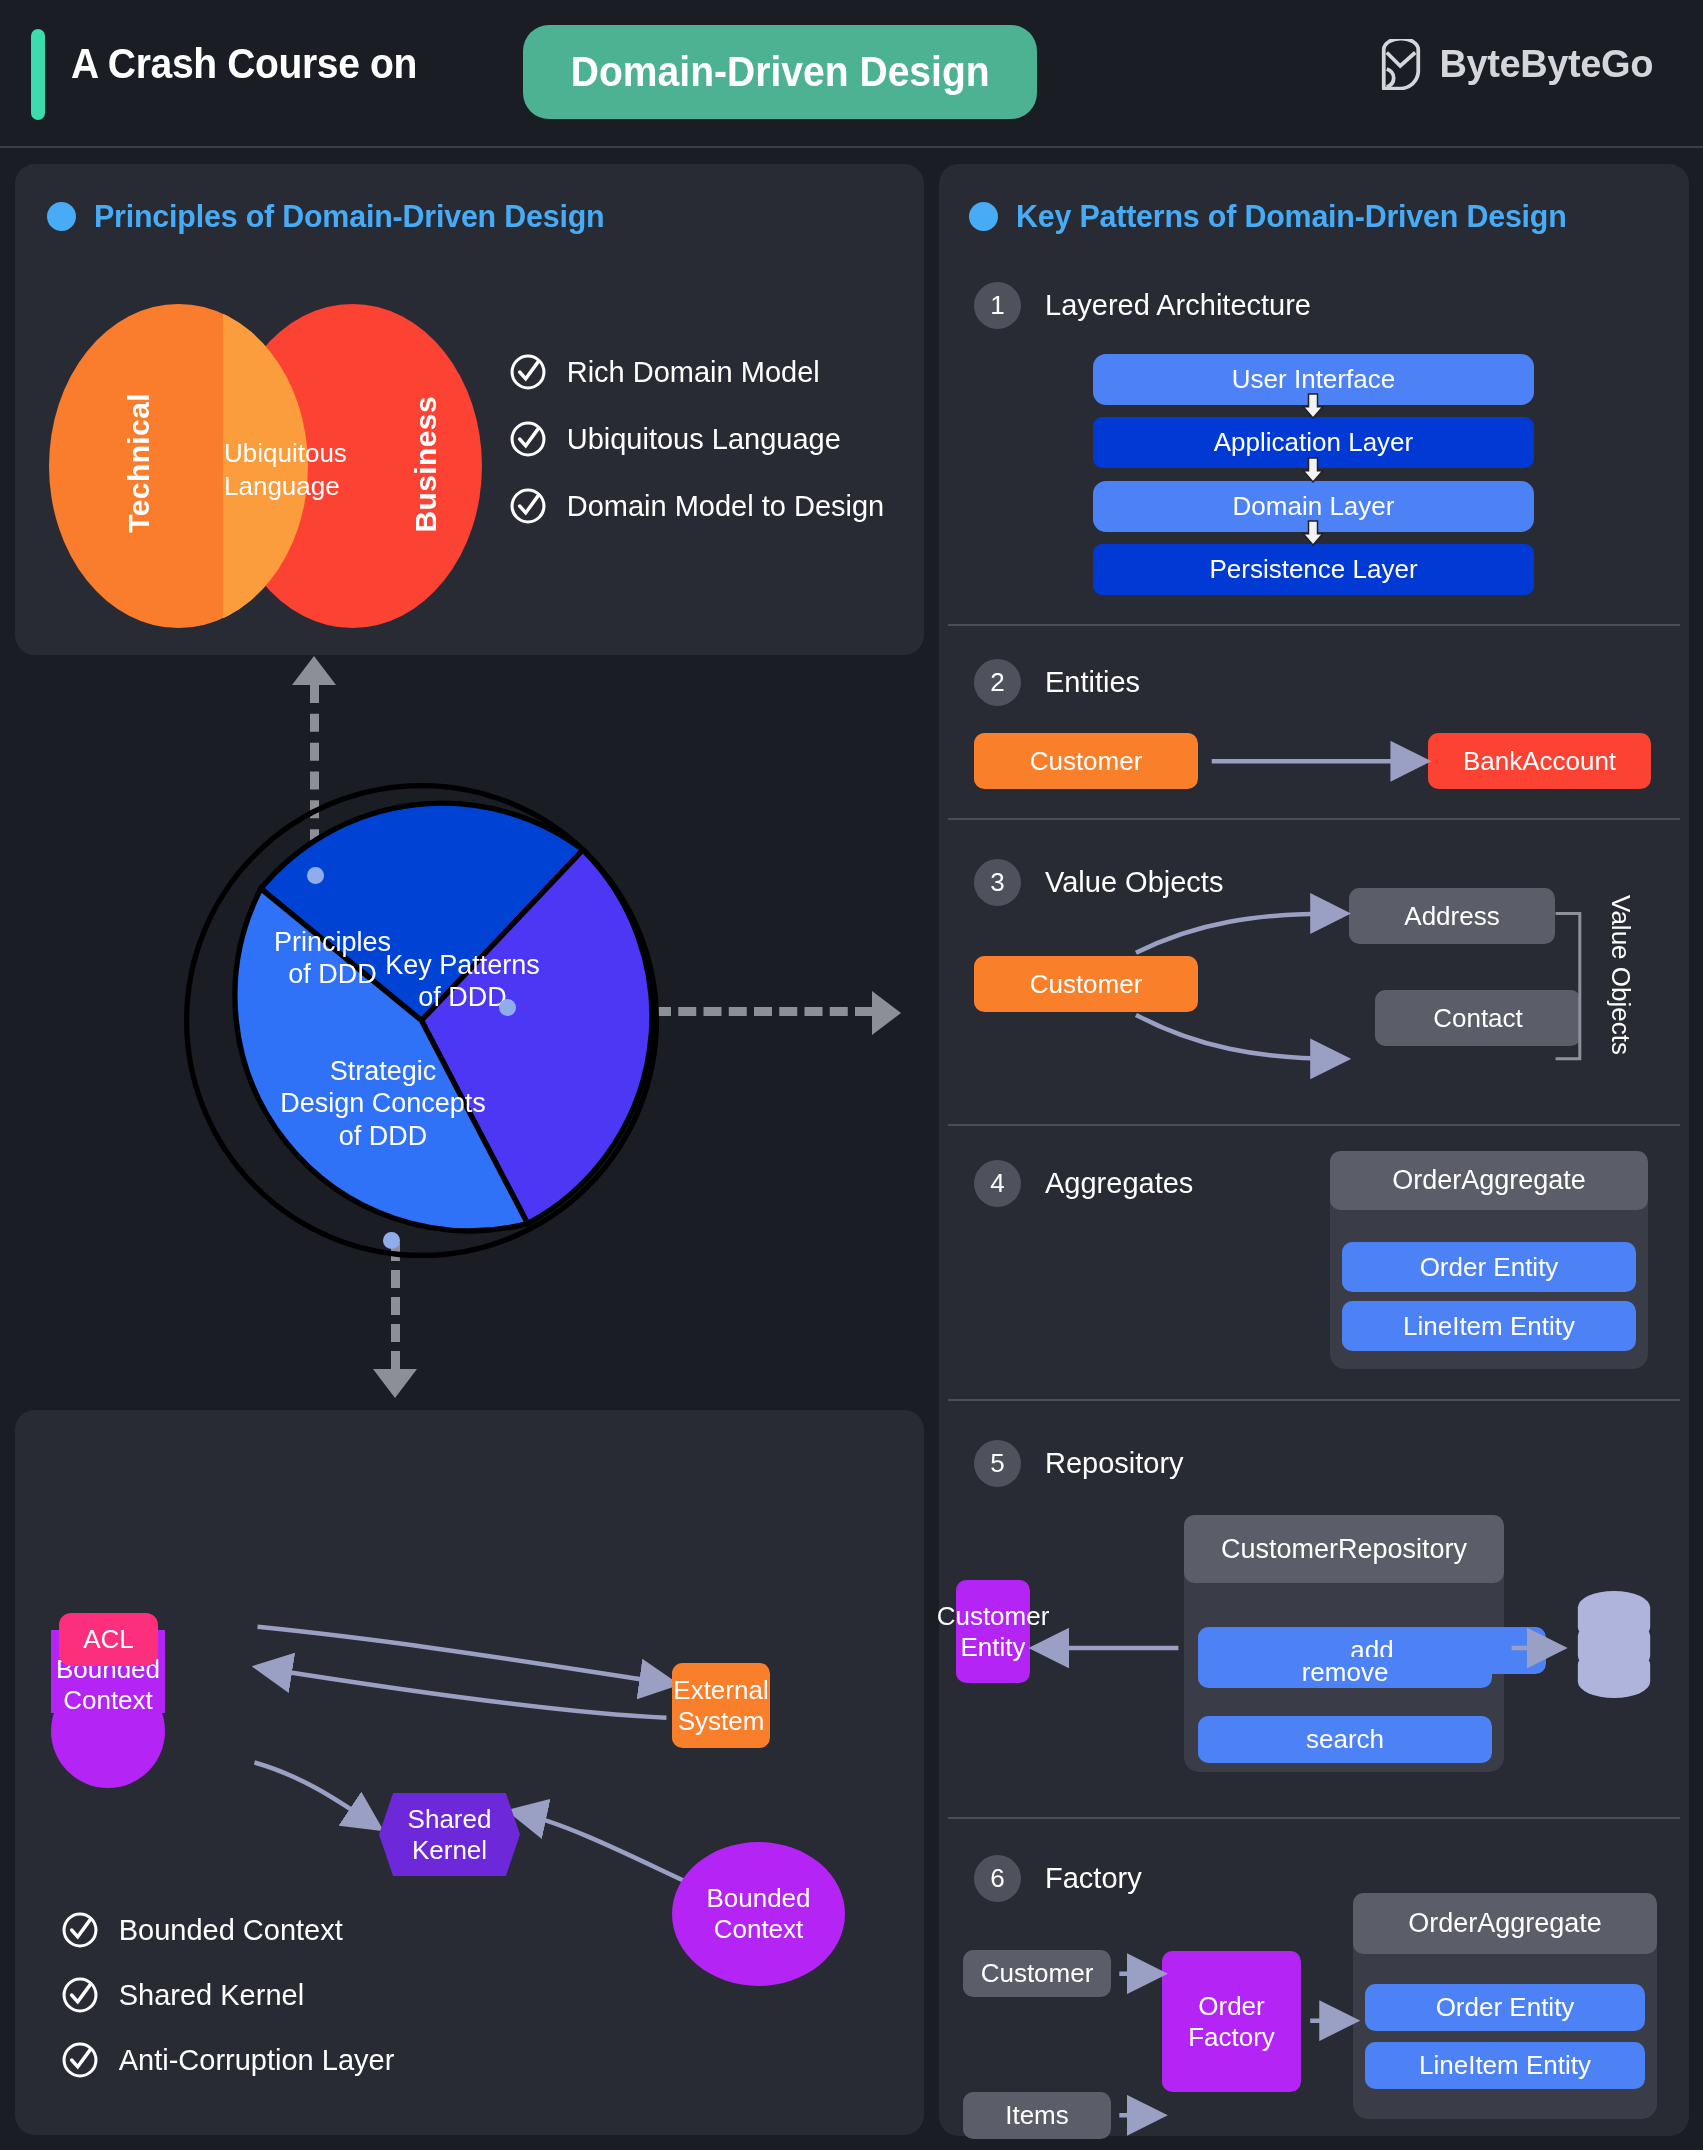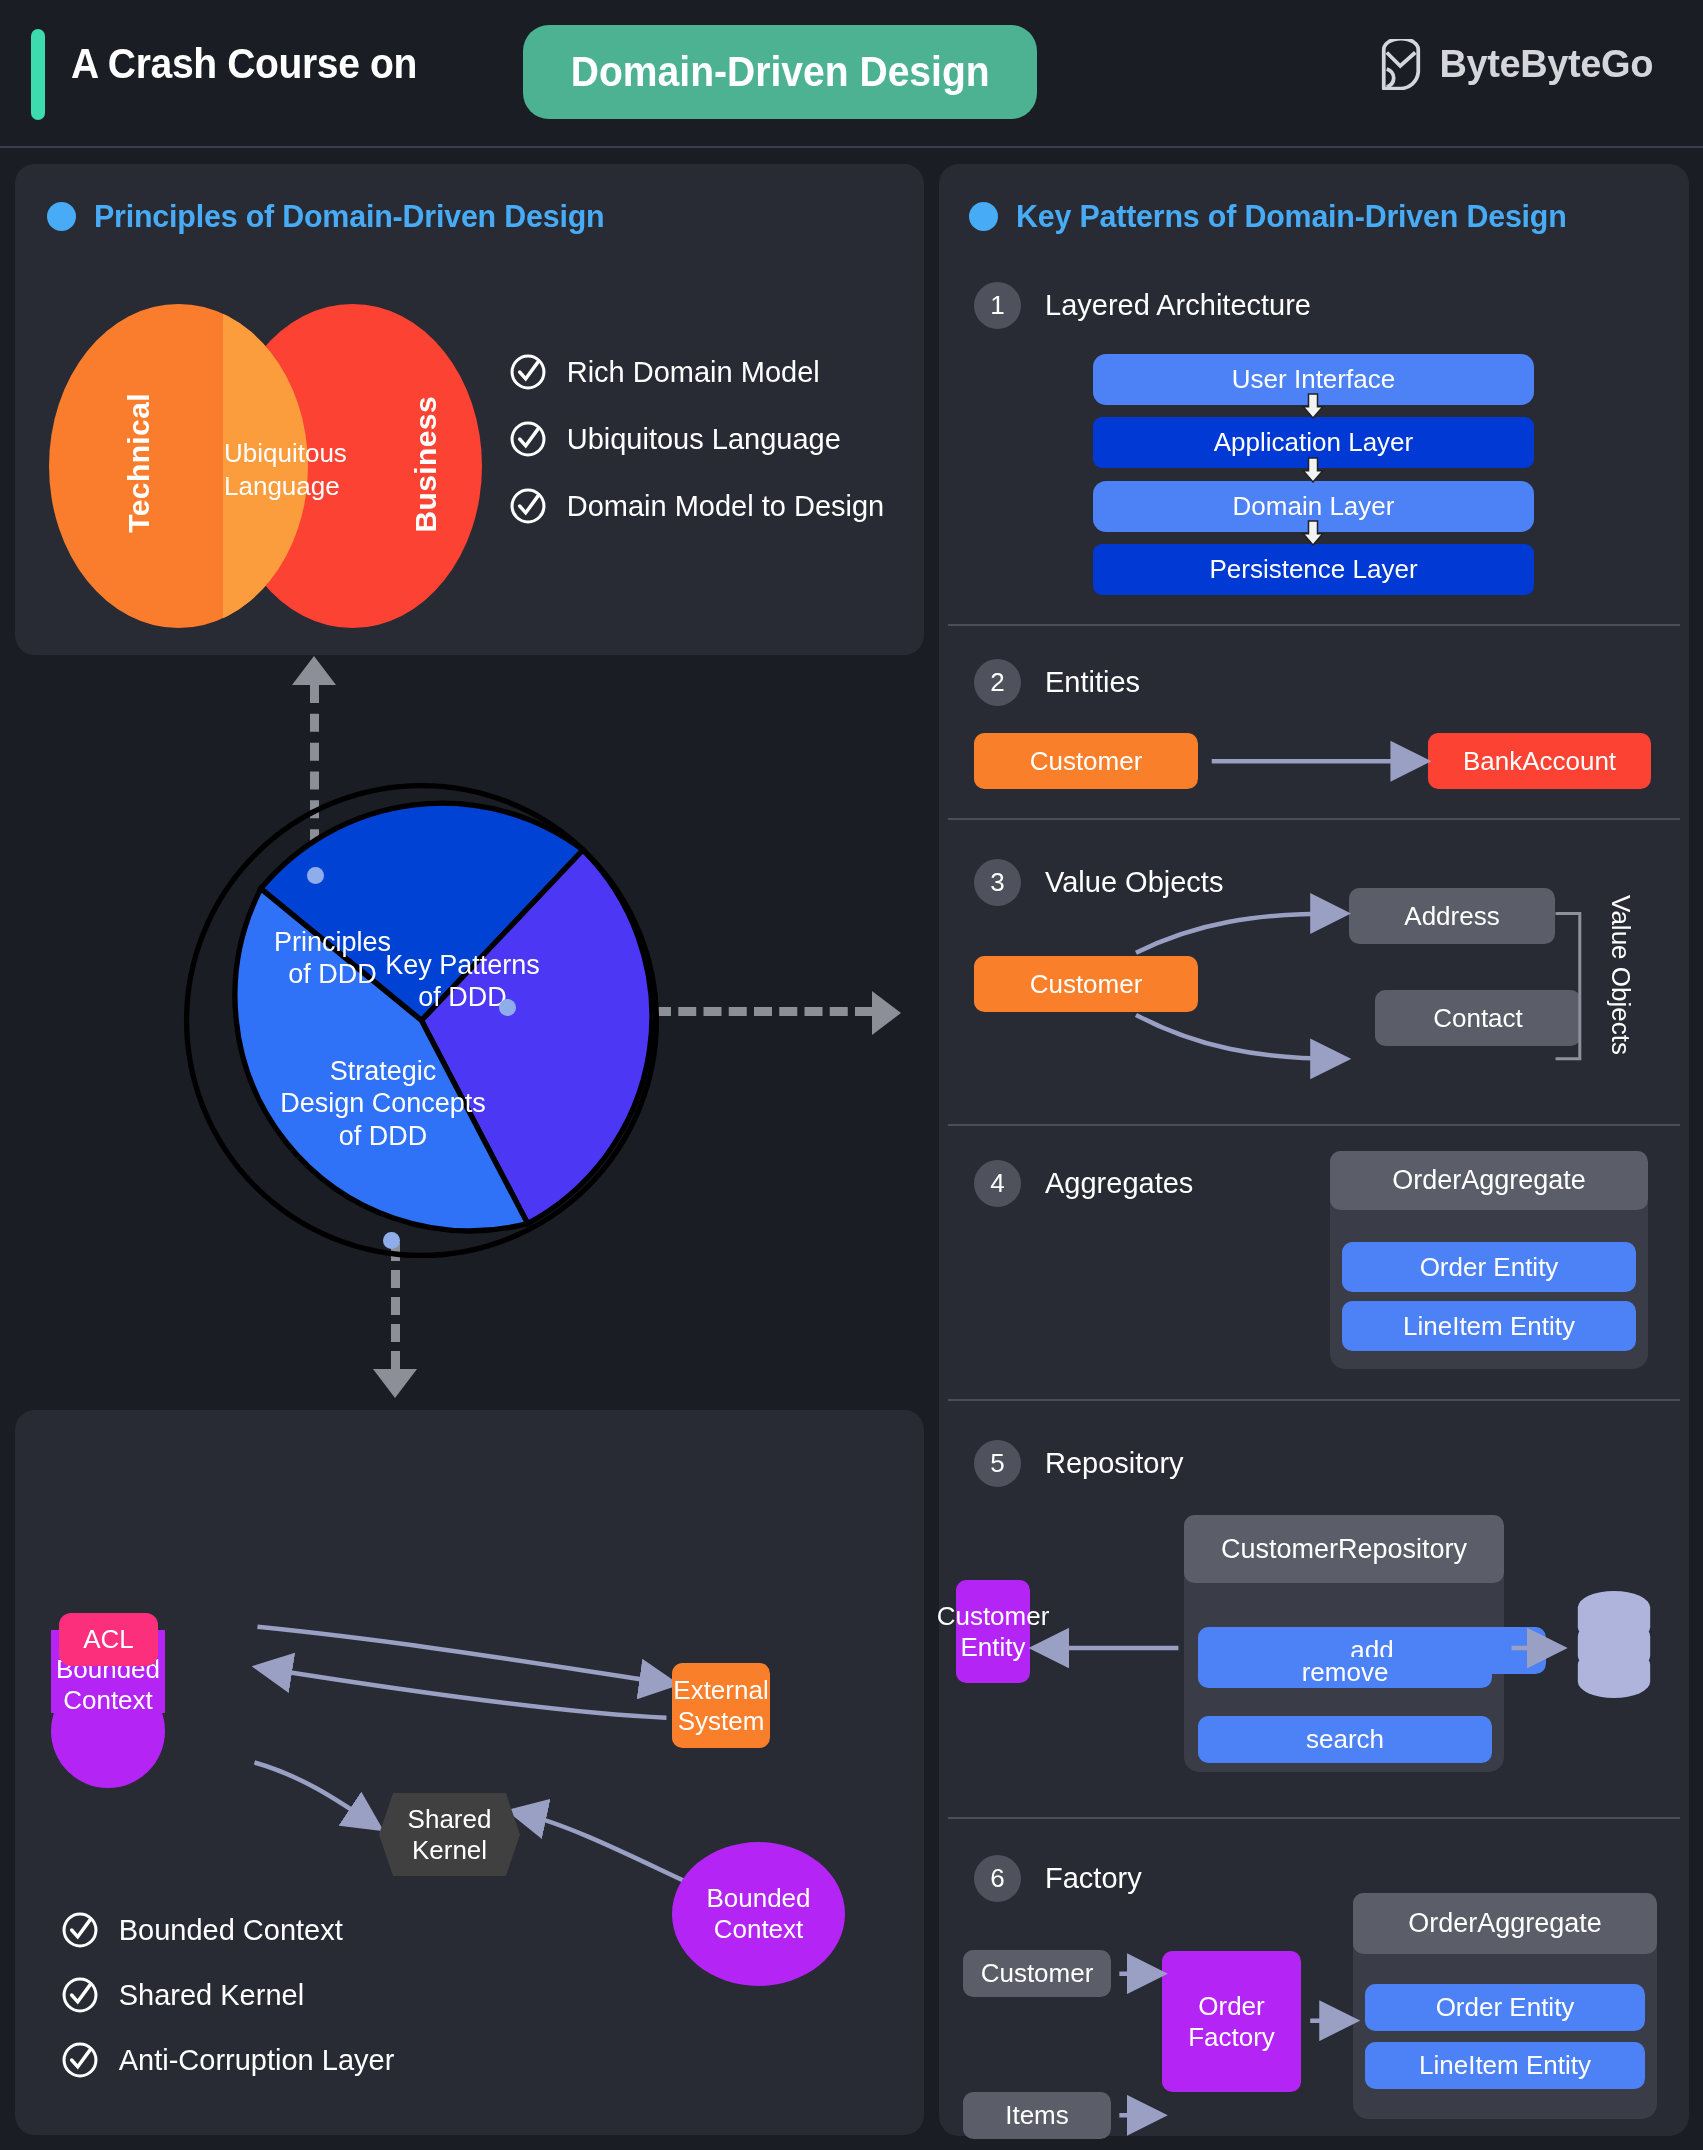--- a/index.html
+++ b/index.html
@@ -325,7 +325,7 @@
     </div>
   </div>
 
-  <div style="position:absolute; left:379px; top:1793px; width:141px; height:83px; background:#404040;
+  <div style="position:absolute; left:379px; top:1793px; width:141px; height:83px; background:#6d28d9;
               clip-path: polygon(10% 0, 90% 0, 100% 50%, 90% 100%, 10% 100%, 0 50%);
               display:flex; align-items:center; justify-content:center; color:#fff; font-size:26px; text-align:center; line-height:1.18;">
     <div>

